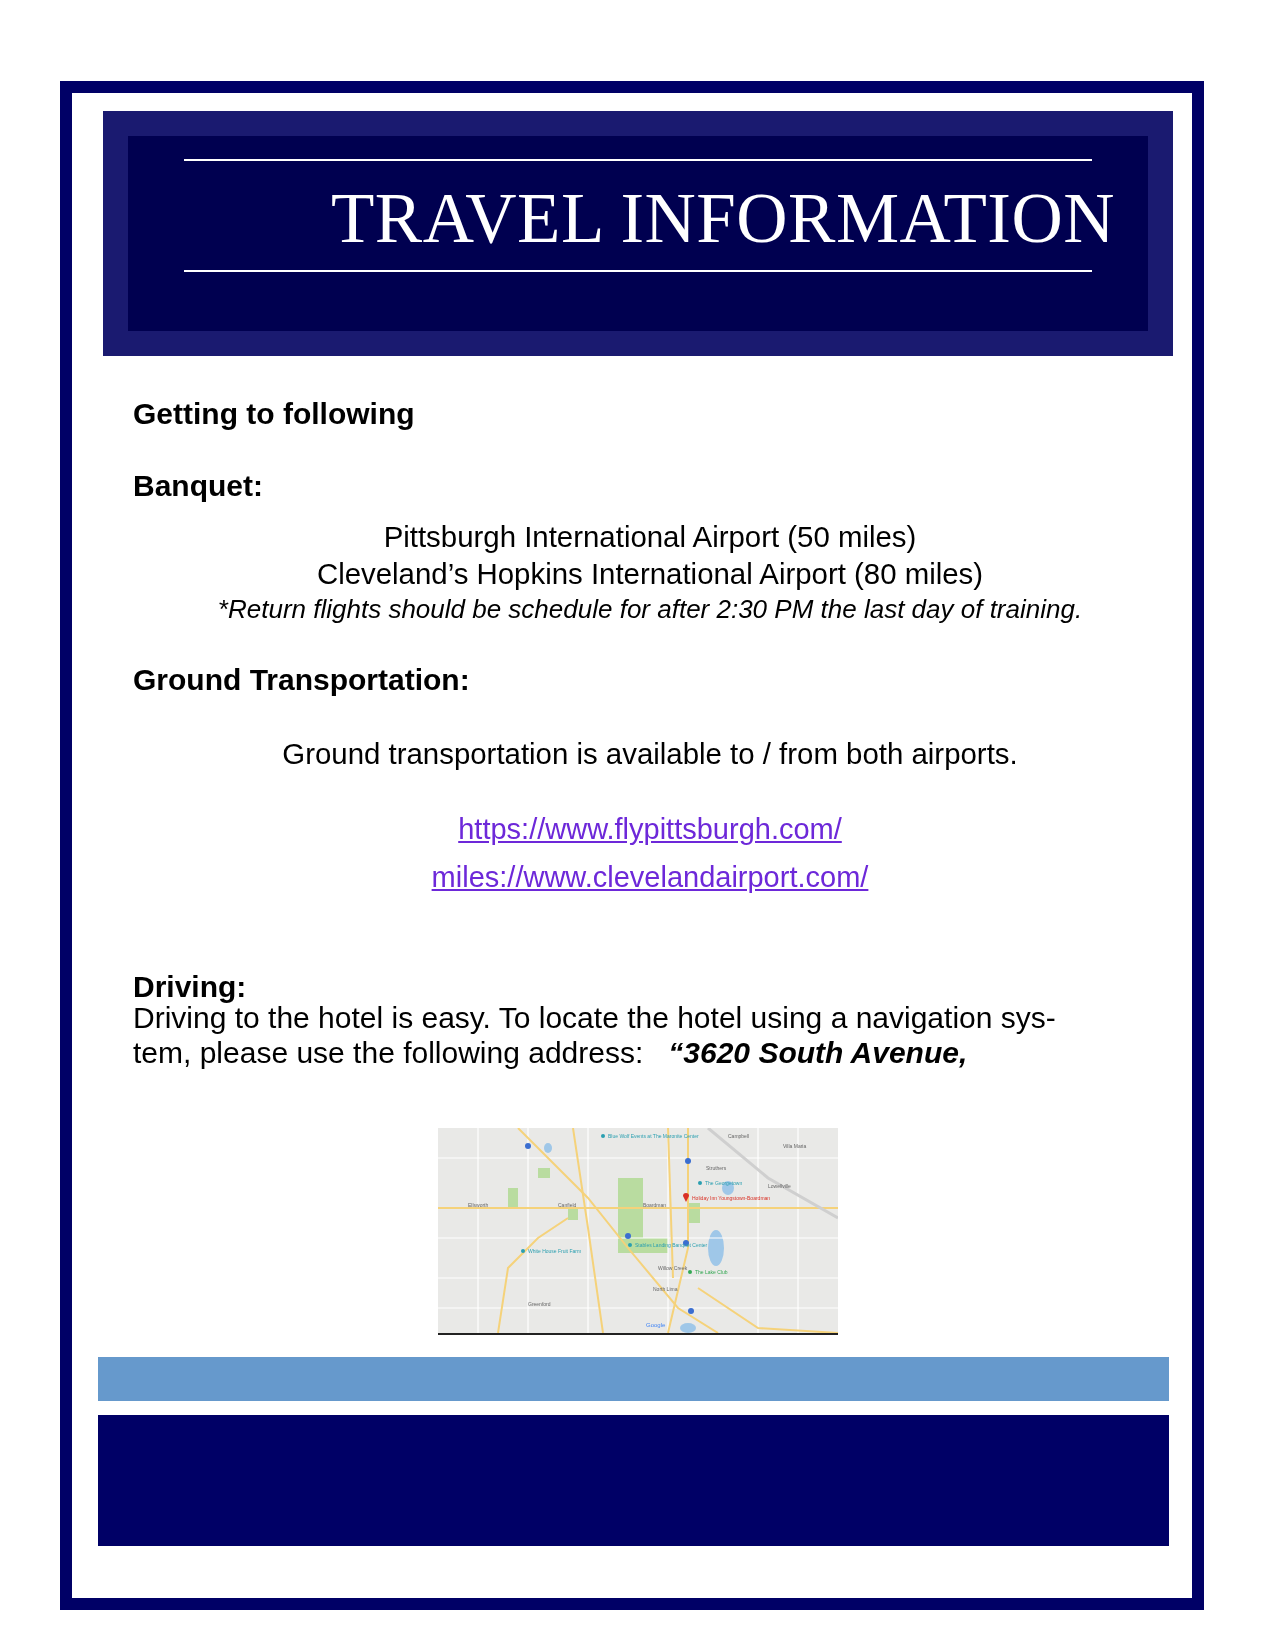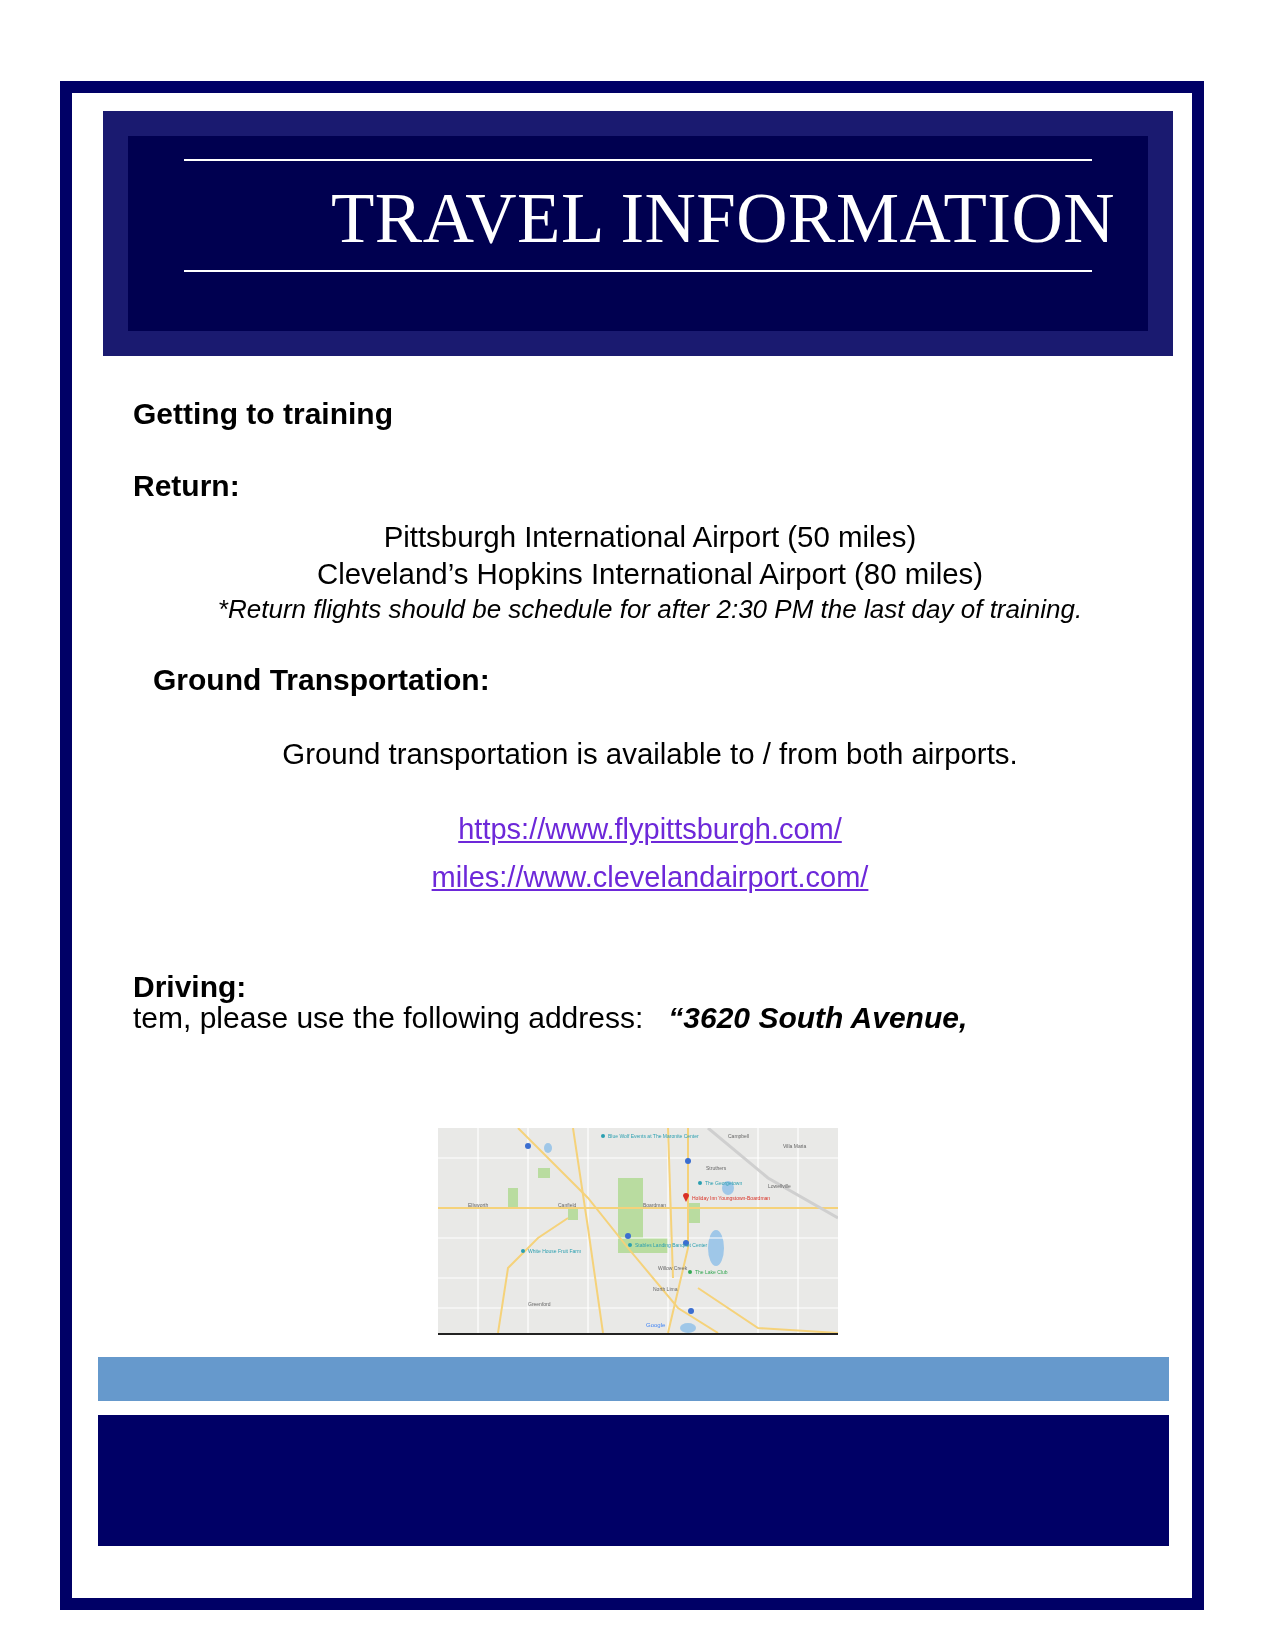--- a/index.html
+++ b/index.html
@@ -36,7 +36,7 @@
 <div class="abs rule" style="top:270px;"></div>
 <div class="abs title">TRAVEL INFORMATION</div>
 
-<div class="abs heading" style="top:397px;">Getting to training</div>
+<div class="abs heading" style="top:397px;">Getting to following</div>
 
 <div class="abs heading" style="top:469px;">Return:</div>
 <div class="abs center-line body-line" style="top:520px;">Pittsburgh International Airport (50 miles)</div>

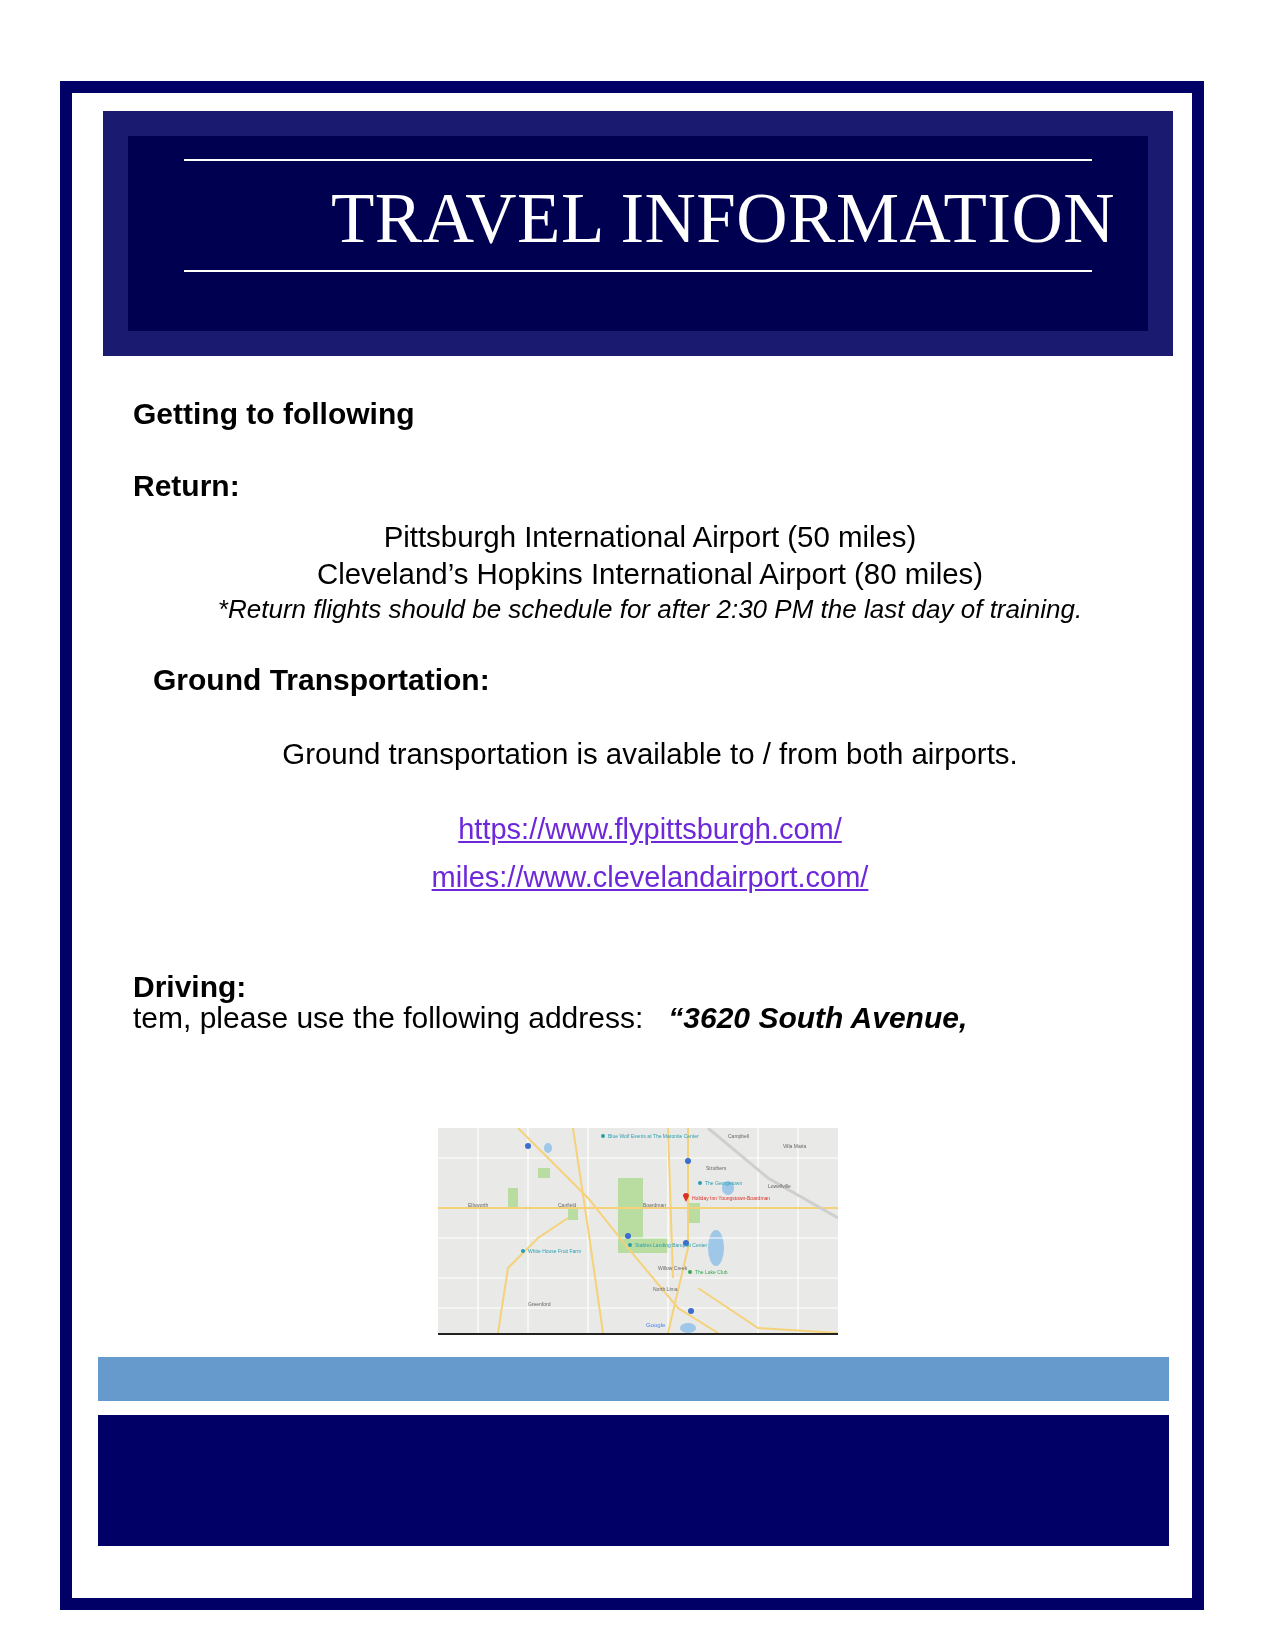--- a/index.html
+++ b/index.html
@@ -38,7 +38,7 @@
 
 <div class="abs heading" style="top:397px;">Getting to following</div>
 
-<div class="abs heading" style="top:469px;">Return:</div>
+<div class="abs heading" style="top:469px;">Banquet:</div>
 <div class="abs center-line body-line" style="top:520px;">Pittsburgh International Airport (50 miles)</div>
 <div class="abs center-line body-line" style="top:557px;">Cleveland’s Hopkins International Airport (80 miles)</div>
 <div class="abs center-line italic-note" style="top:594px;">*Return flights should be schedule for after 2:30 PM the last day of training.</div>

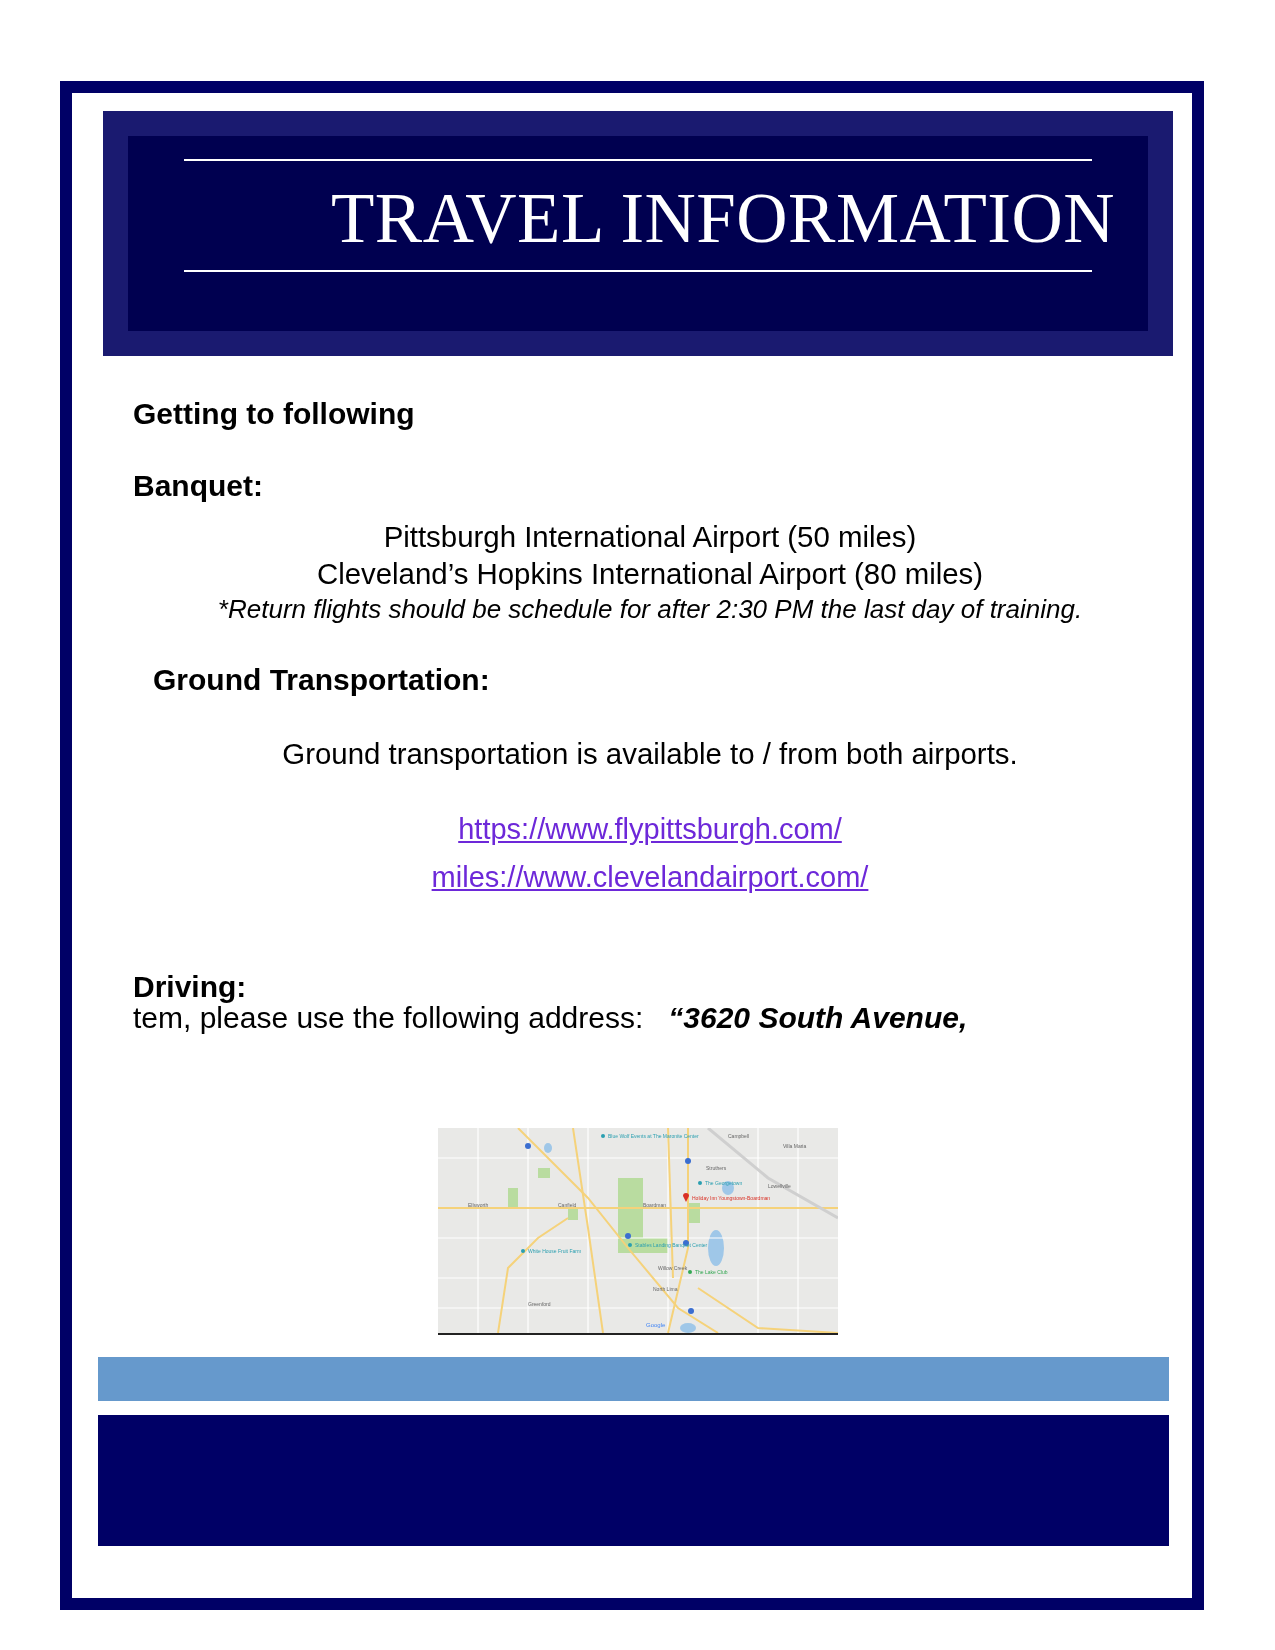--- a/index.html
+++ b/index.html
@@ -43,7 +43,7 @@
 <div class="abs center-line body-line" style="top:557px;">Cleveland’s Hopkins International Airport (80 miles)</div>
 <div class="abs center-line italic-note" style="top:594px;">*Return flights should be schedule for after 2:30 PM the last day of training.</div>
 
-<div class="abs heading" style="top:663px;margin-left:20px;">Ground Transportation:</div>
+<div class="abs heading" style="top:663px;">Ground Transportation:</div>
 <div class="abs center-line body-line" style="top:737px;">Ground transportation is available to / from both airports.</div>
 <div class="abs center-line" style="top:812px;">
   <a class="link">https://www.flypittsburgh.com/</a>

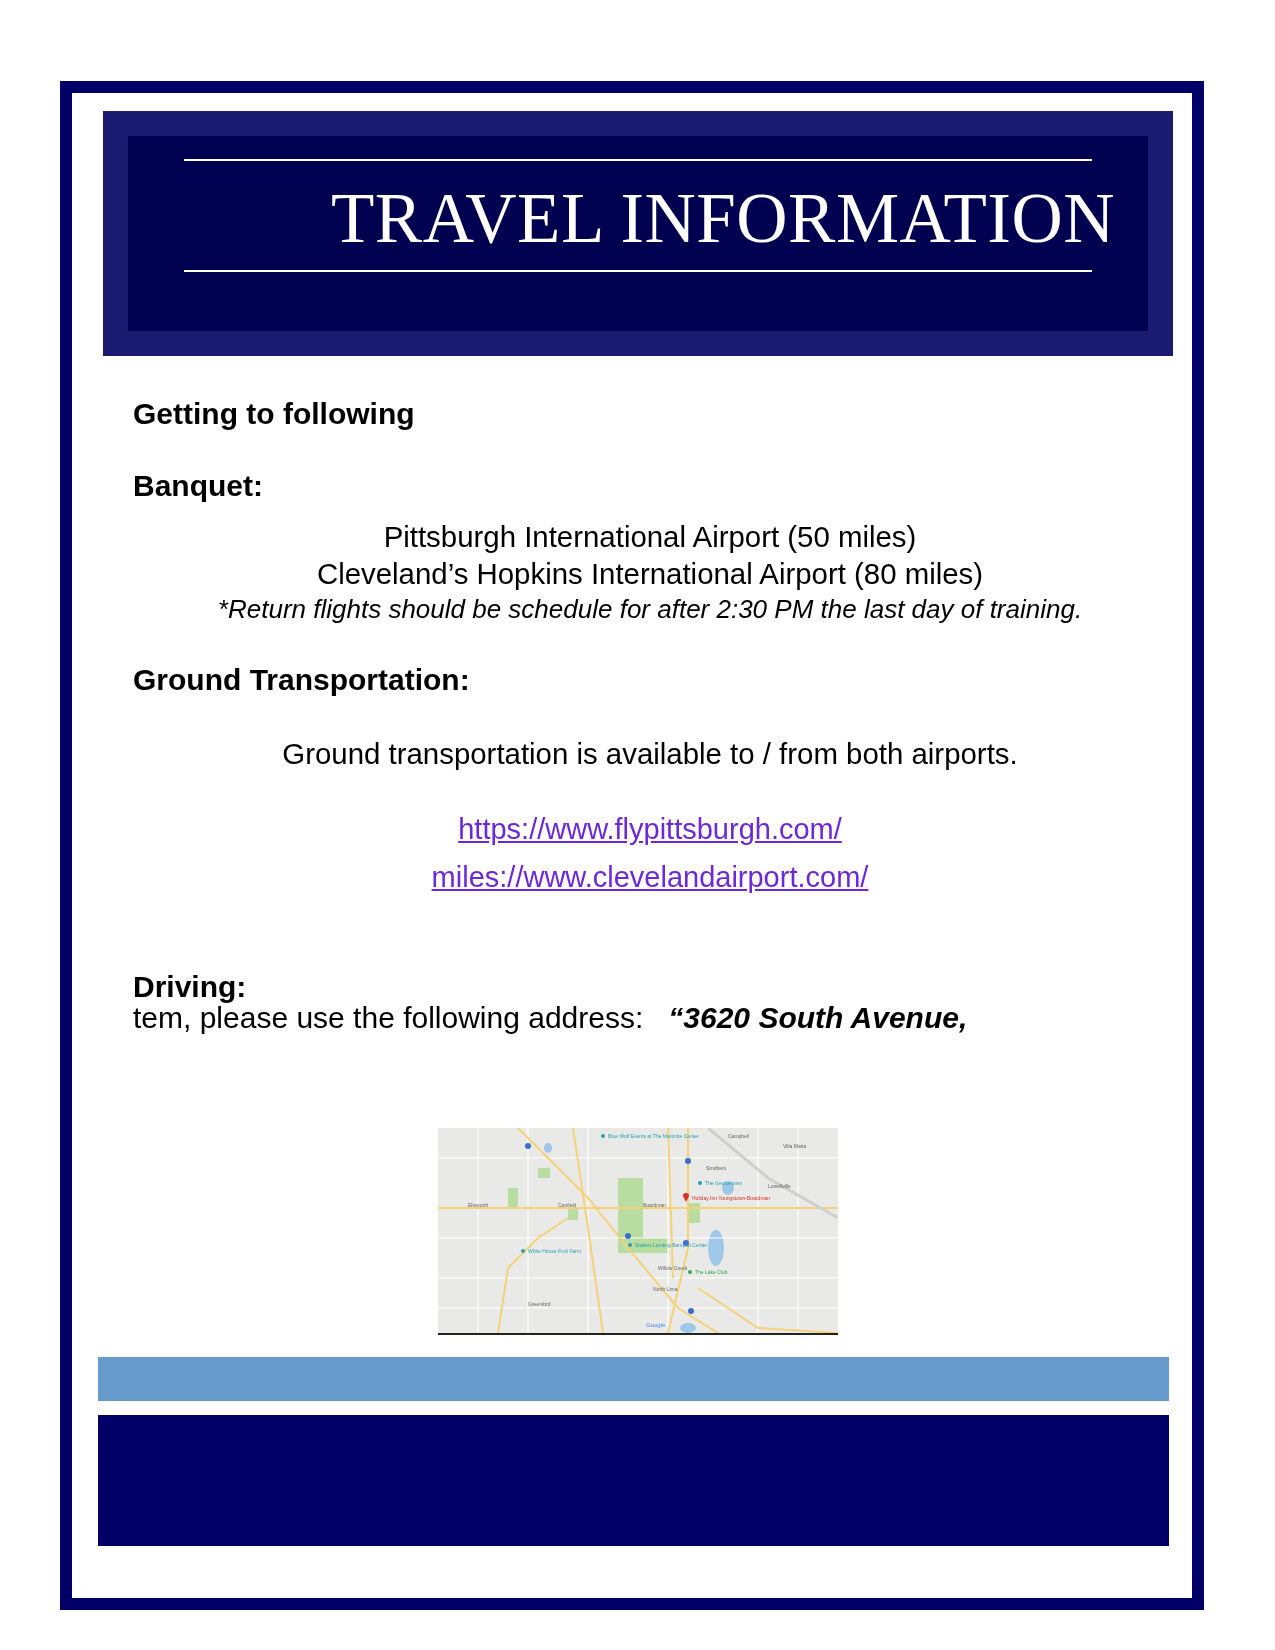--- a/index.html
+++ b/index.html
@@ -54,6 +54,7 @@
 
 <div class="abs heading" style="top:970px;">Driving:</div>
 <div class="abs para" style="top:1000px;">
+  <div style="white-space:nowrap;">Driving to the hotel is easy.  To locate the hotel using a navigation sys-</div>
   <div style="white-space:pre;"><span>tem, please use the following address:   </span><span class="addr">“3620 South Avenue,</span></div>
 </div>
 

